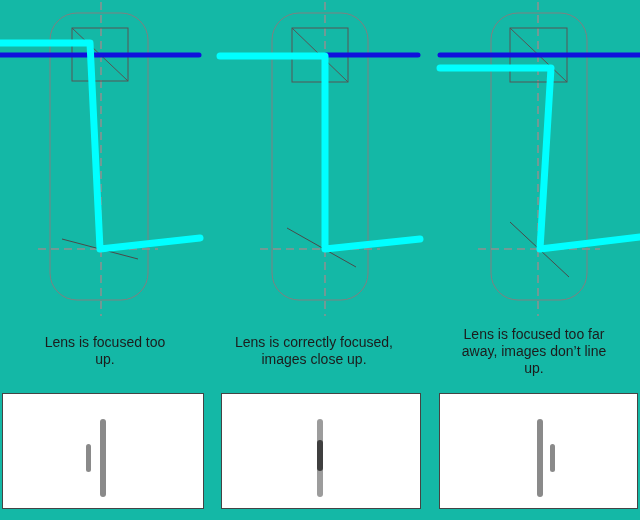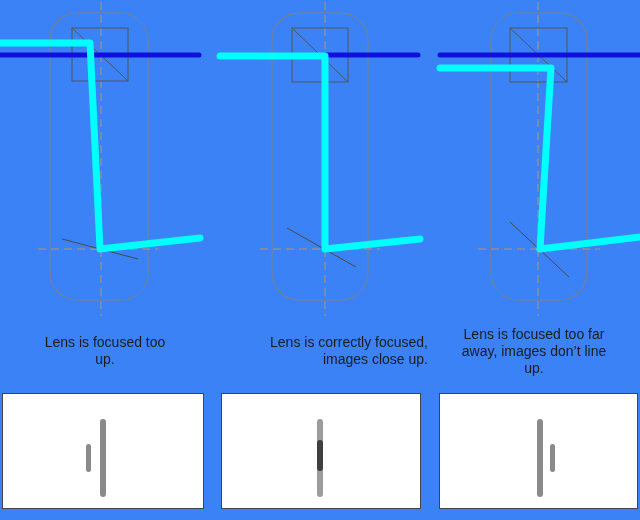--- a/index.html
+++ b/index.html
@@ -8,7 +8,7 @@
     position: relative;
     width: 640px;
     height: 520px;
-    background: #3b82f6;
+    background: #14b8a6;
     font-family: "Liberation Sans", sans-serif;
     overflow: hidden;
   }

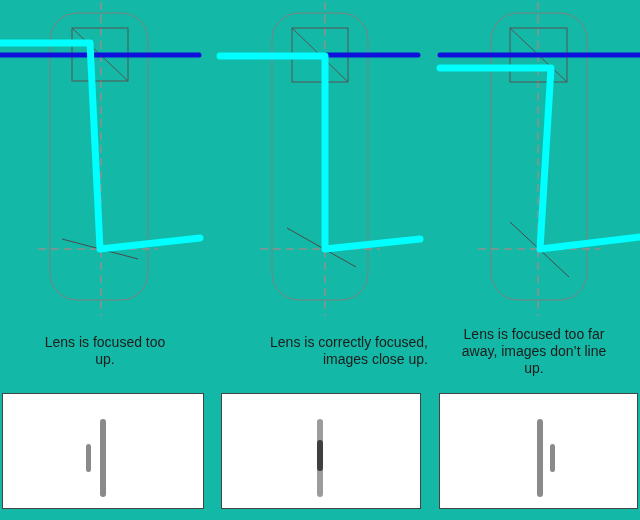--- a/index.html
+++ b/index.html
@@ -32,7 +32,7 @@
   }
   .caption span { display: block; }
   .caption-1 { left: 0px;   width: 210px; }
-  .caption-2 { left: 212px; width: 216px; align-items: flex-end; }
+  .caption-2 { left: 206px; width: 216px; }
   .caption-3 { left: 428px; width: 212px; }
   .viewfinder {
     position: absolute;

